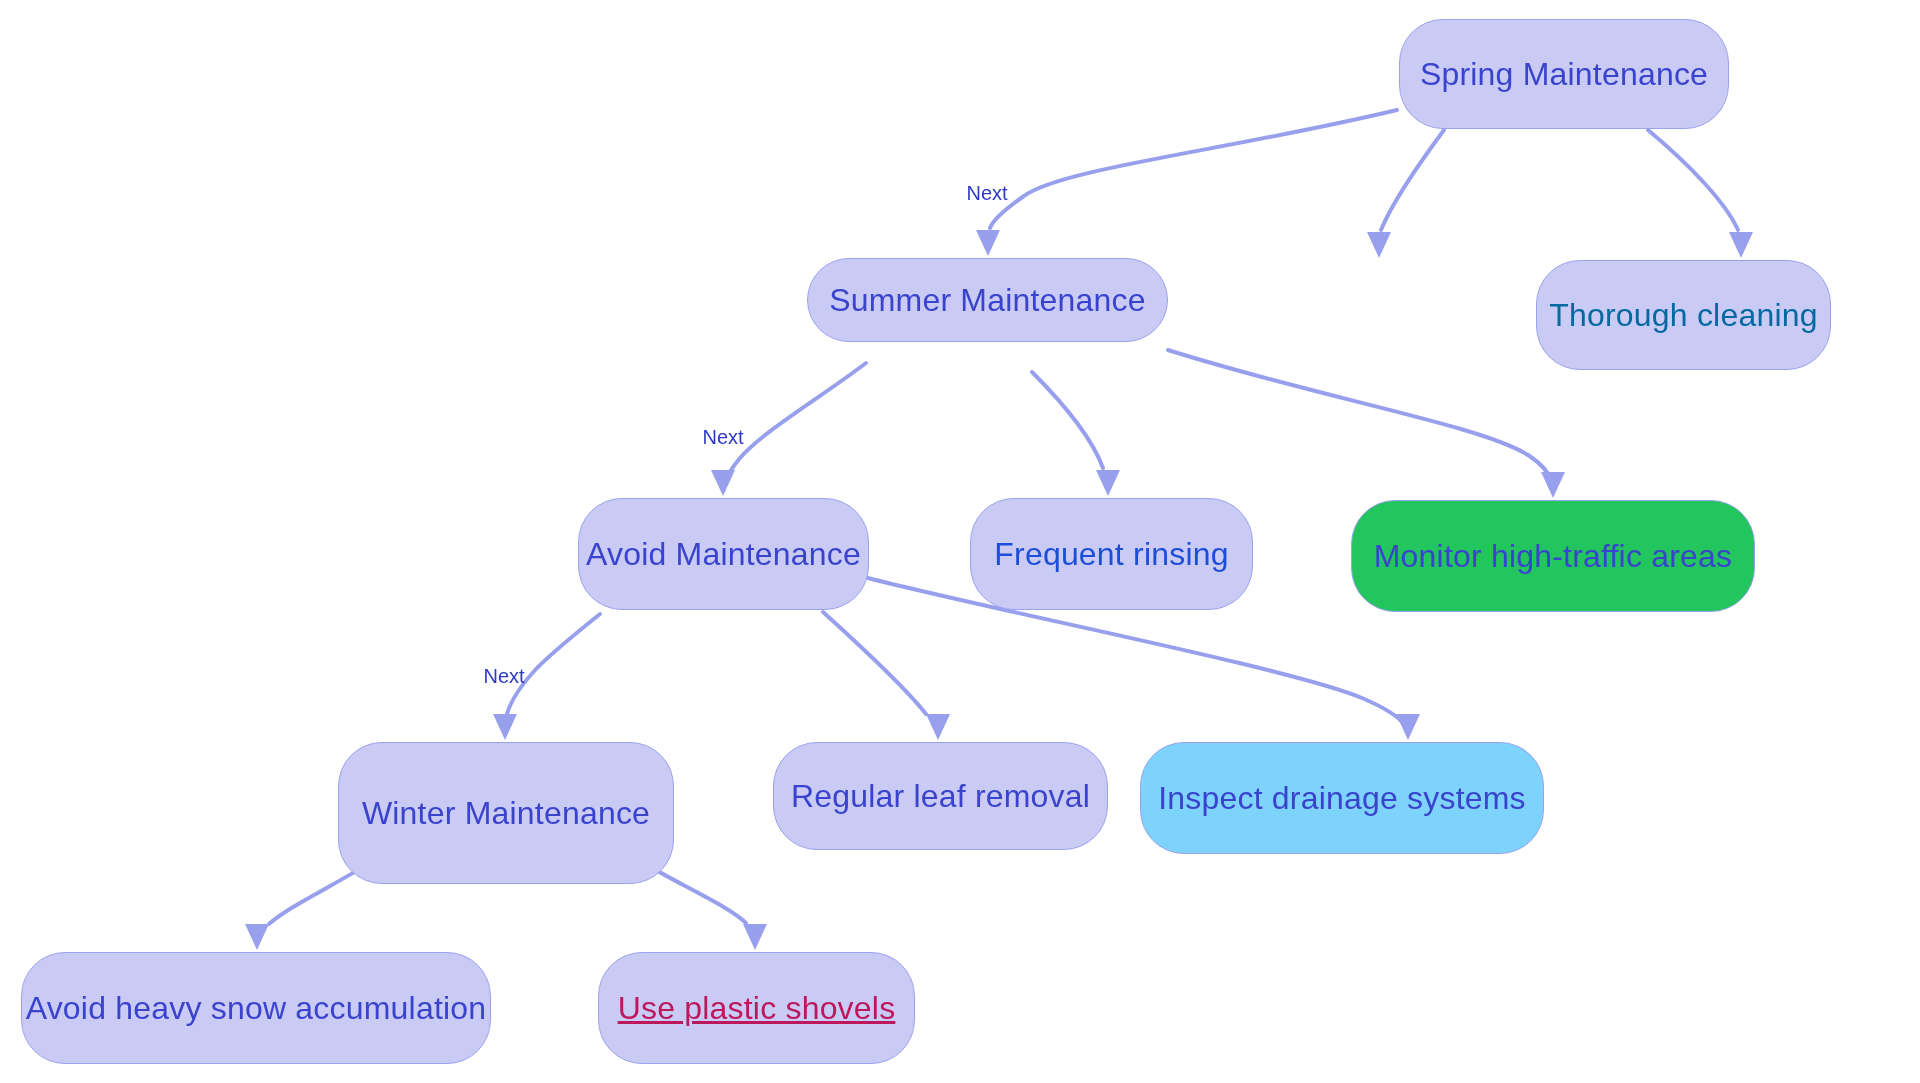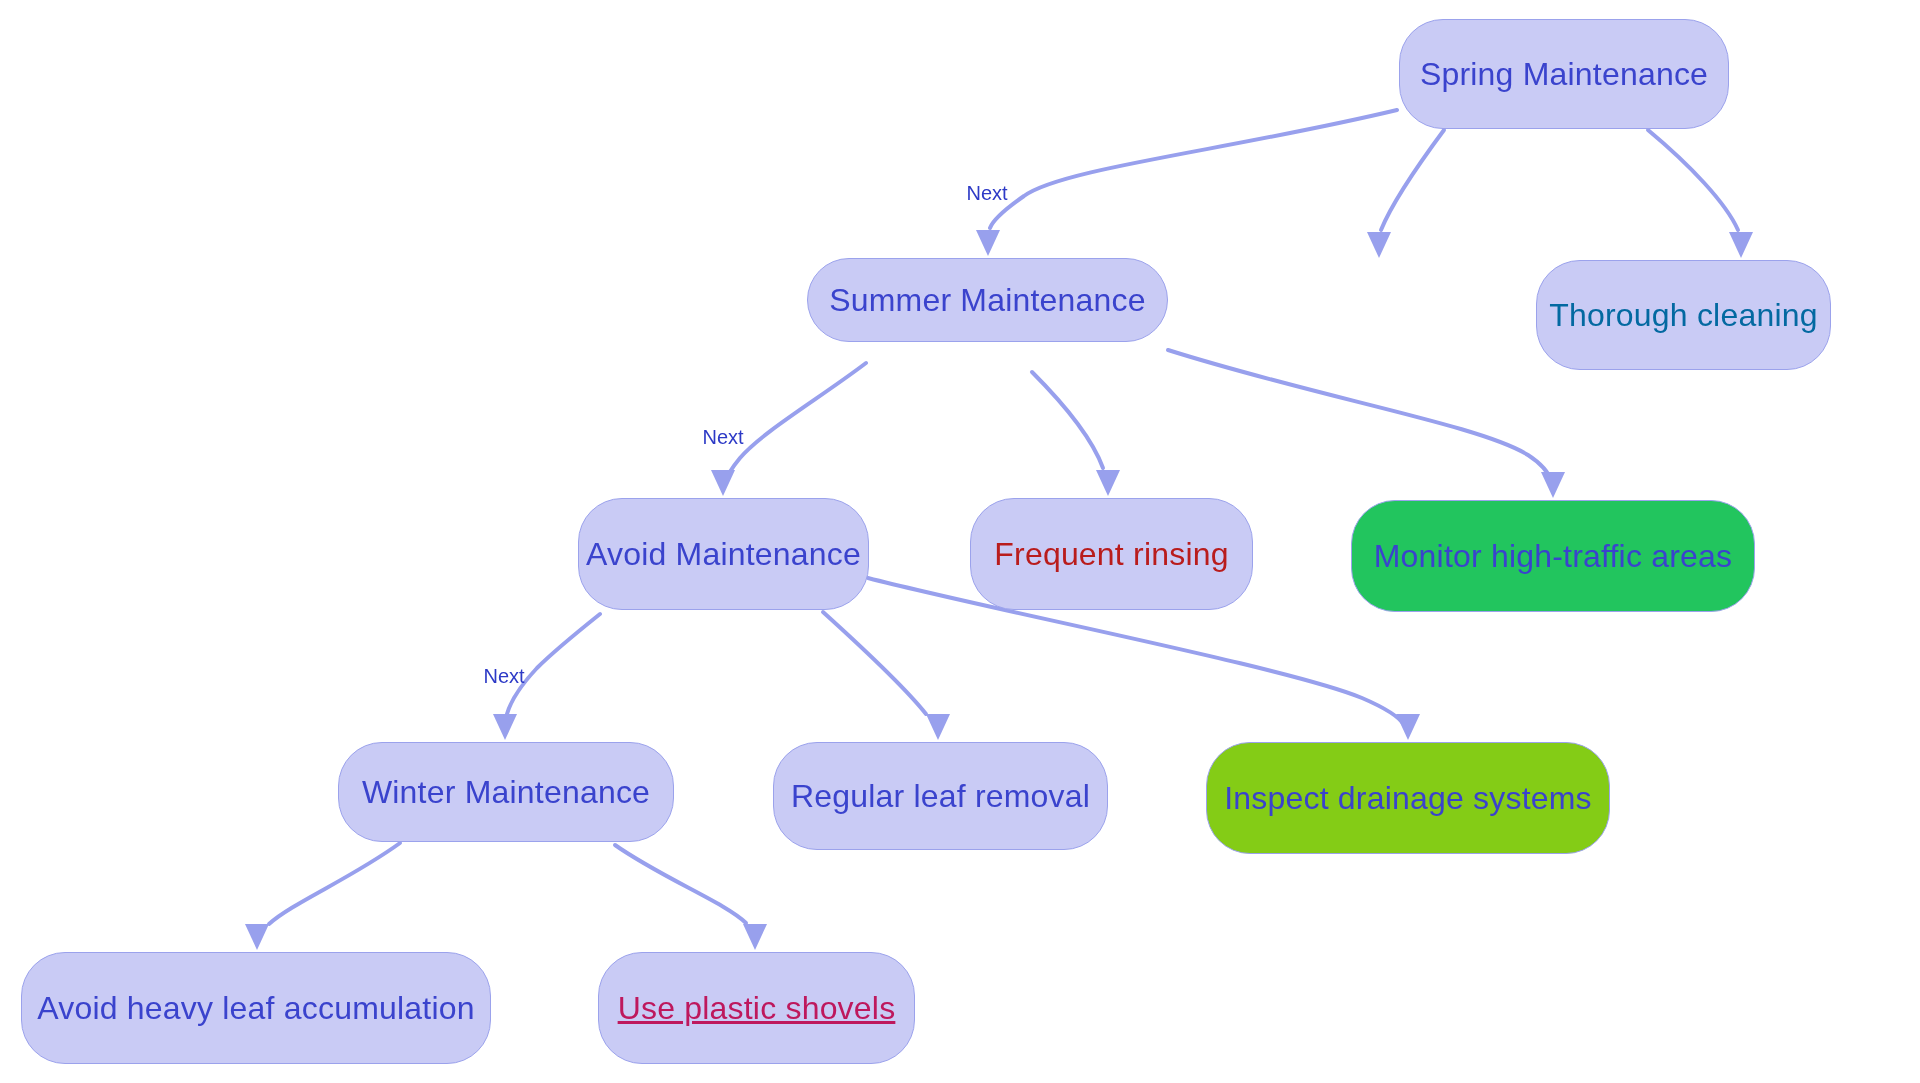--- a/index.html
+++ b/index.html
@@ -93,7 +93,7 @@
       <div class="node" style="left: 578px; top: 498px; width: 291px; height: 112px; background: rgb(201, 203, 245); border-color: rgb(155, 162, 236); color: rgb(58, 67, 205);">
         <span>Avoid Maintenance</span>
       </div>
-      <div class="node" style="left: 970px; top: 498px; width: 283px; height: 112px; background: rgb(201, 203, 245); border-color: rgb(155, 162, 236); color: #b91c1c; text-align: center;">
+      <div class="node" style="left: 970px; top: 498px; width: 283px; height: 112px; background: rgb(201, 203, 245); border-color: rgb(155, 162, 236); color: #1d4ed8; text-align: center;">
         <span>Frequent rinsing</span>
       </div>
       <div class="node" style="left: 1351px; top: 500px; width: 404px; height: 112px; background: #22c55e; border-color: rgb(155, 162, 236); color: rgb(58, 67, 205);">

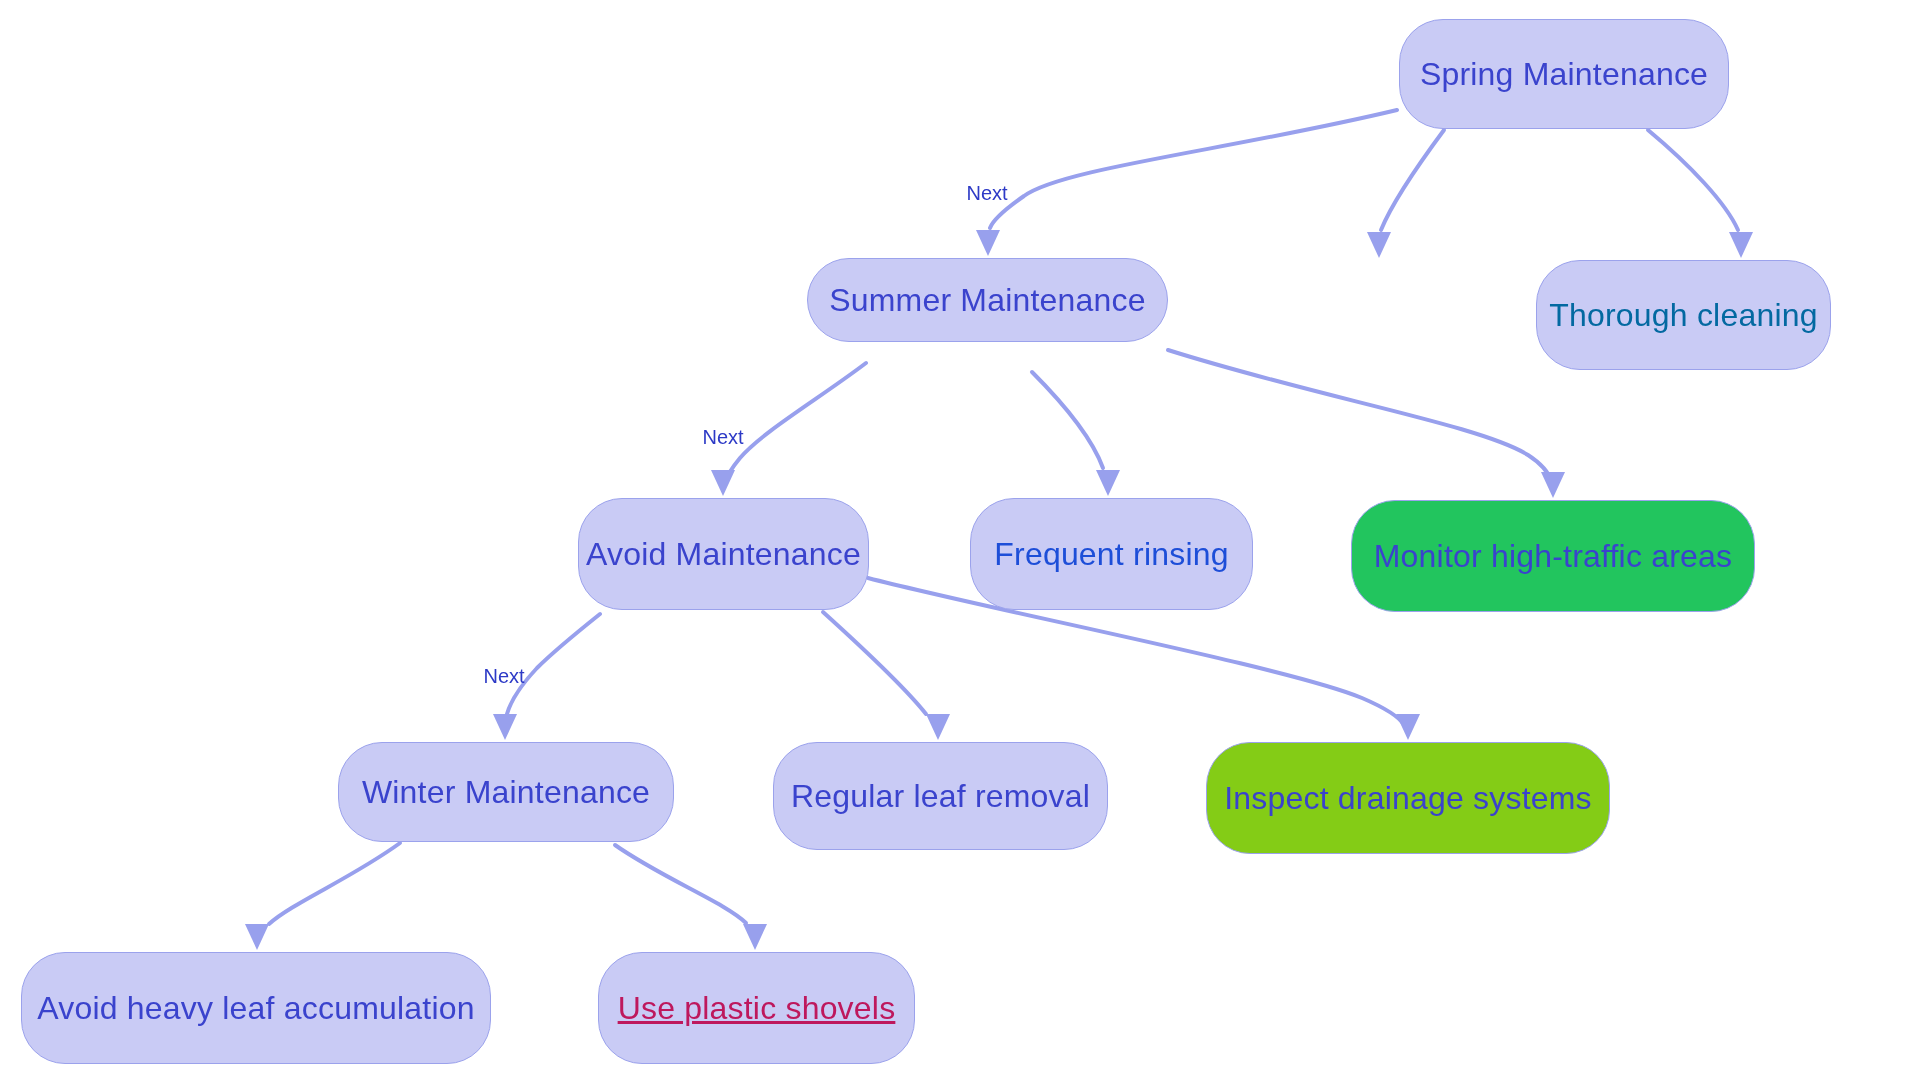--- a/index.html
+++ b/index.html
@@ -99,7 +99,7 @@
       <div class="node" style="left: 1351px; top: 500px; width: 404px; height: 112px; background: #22c55e; border-color: rgb(155, 162, 236); color: rgb(58, 67, 205);">
         <span>Monitor high-traffic areas</span>
       </div>
-      <div class="node" style="left: 338px; top: 742px; width: 336px; height: 100px; background: rgb(201, 203, 245); border-color: rgb(155, 162, 236); color: rgb(58, 67, 205);">
+      <div class="node" style="left: 338px; top: 742px; width: 336px; height: 142px; background: rgb(201, 203, 245); border-color: rgb(155, 162, 236); color: rgb(58, 67, 205);">
         <span>Winter Maintenance</span>
       </div>
       <div class="node" style="left: 773px; top: 742px; width: 335px; height: 108px; background: rgb(201, 203, 245); border-color: rgb(155, 162, 236); color: rgb(58, 67, 205);">

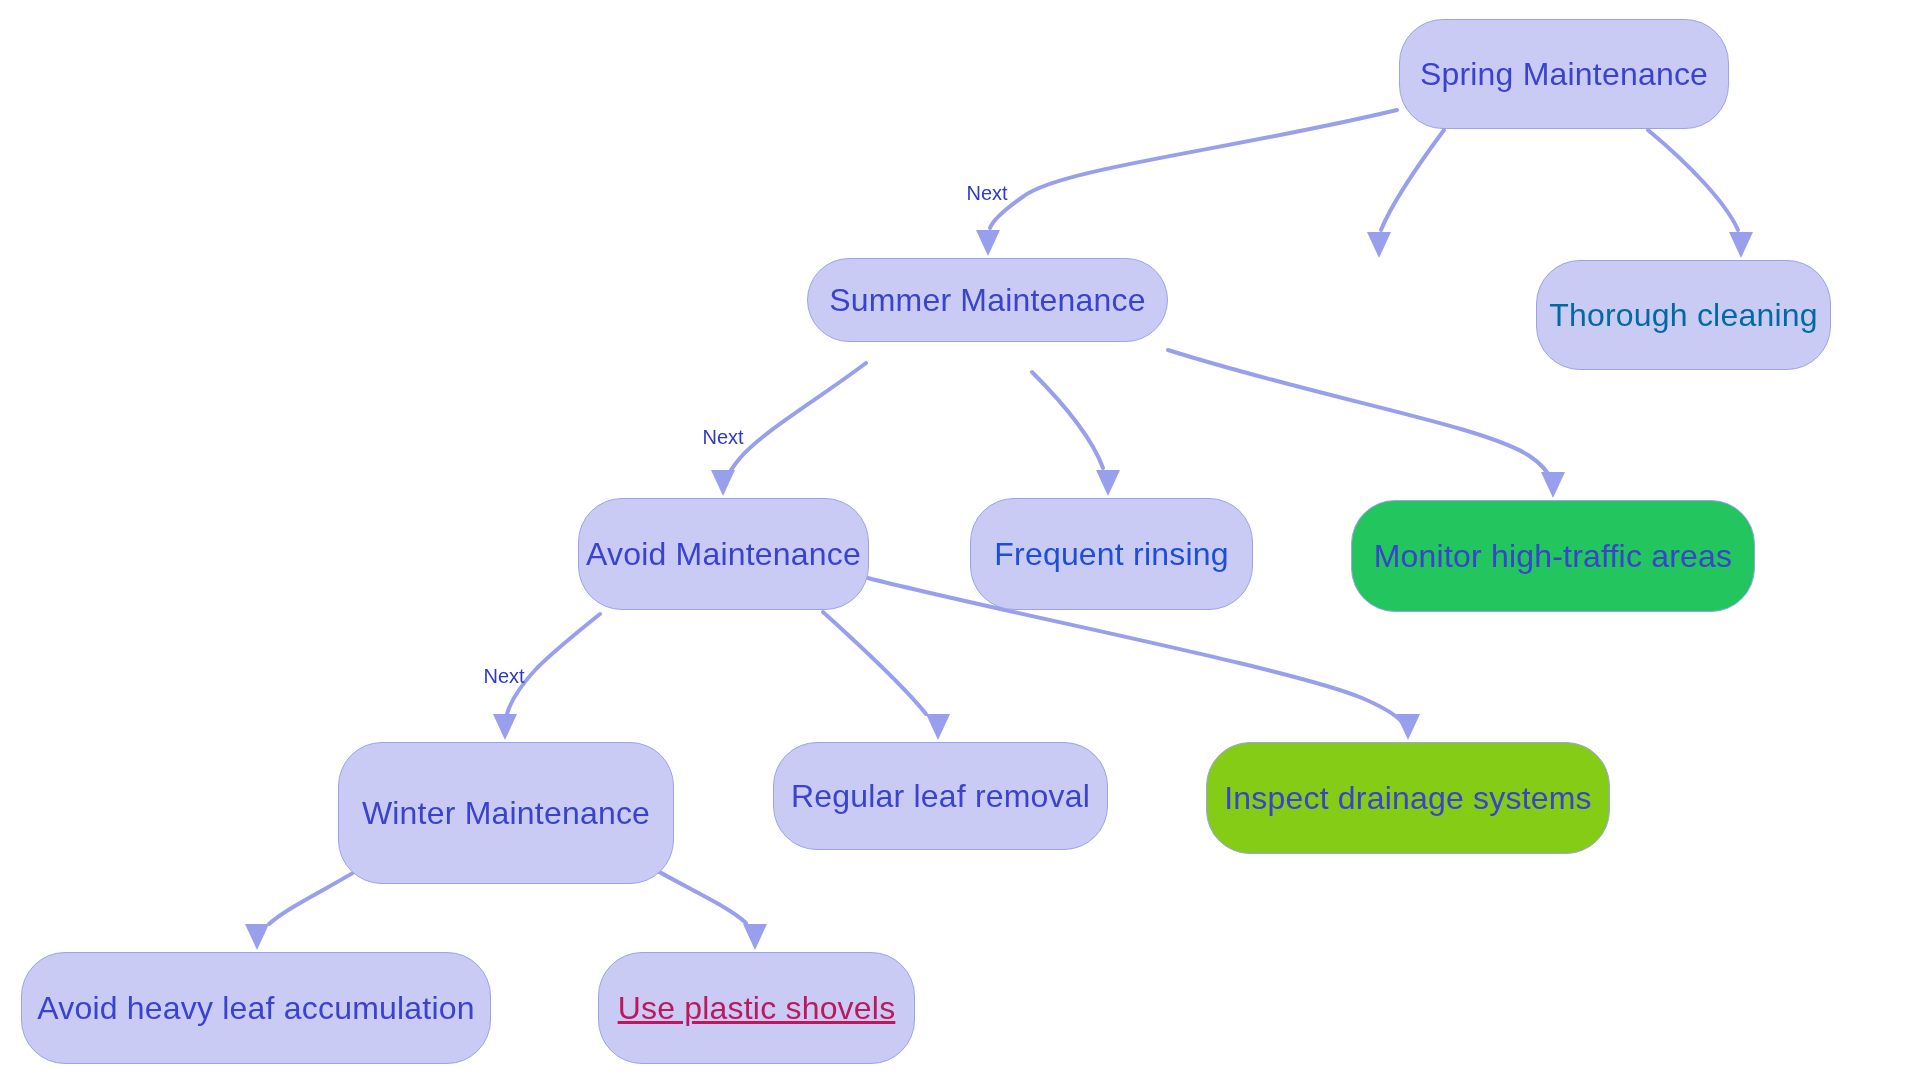--- a/index.html
+++ b/index.html
@@ -105,7 +105,7 @@
       <div class="node" style="left: 773px; top: 742px; width: 335px; height: 108px; background: rgb(201, 203, 245); border-color: rgb(155, 162, 236); color: rgb(58, 67, 205);">
         <span>Regular leaf removal</span>
       </div>
-      <div class="node" style="left: 1206px; top: 742px; width: 404px; height: 112px; background: #84cc16; border-color: rgb(155, 162, 236); color: rgb(58, 67, 205);">
+      <div class="node" style="left: 1140px; top: 742px; width: 404px; height: 112px; background: #7dd3fc; border-color: rgb(155, 162, 236); color: rgb(58, 67, 205);">
         <span>Inspect drainage systems</span>
       </div>
       <div class="node" style="left: 21px; top: 952px; width: 470px; height: 112px; background: rgb(201, 203, 245); border-color: rgb(155, 162, 236); color: rgb(58, 67, 205);">

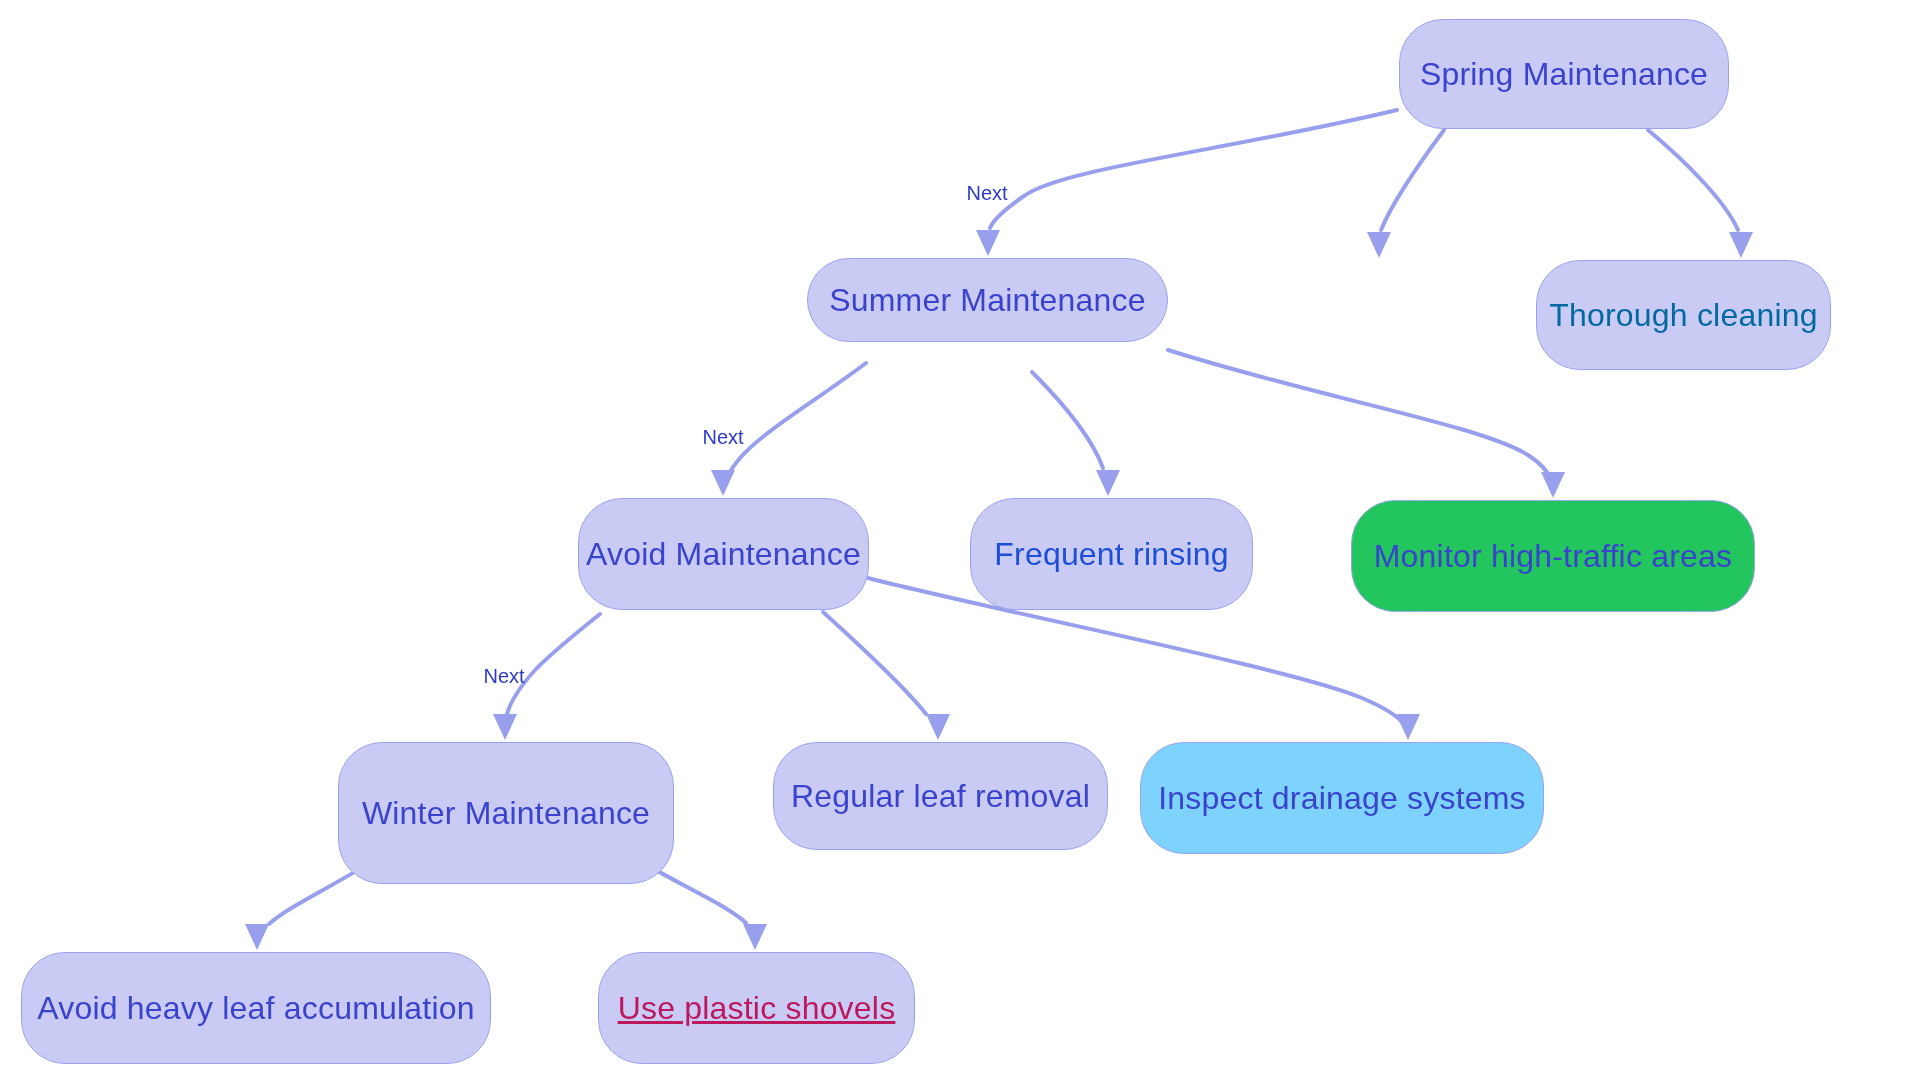--- a/index.html
+++ b/index.html
@@ -109,7 +109,7 @@
         <span>Inspect drainage systems</span>
       </div>
       <div class="node" style="left: 21px; top: 952px; width: 470px; height: 112px; background: rgb(201, 203, 245); border-color: rgb(155, 162, 236); color: rgb(58, 67, 205);">
-        <span>Avoid heavy leaf accumulation</span>
+        <span>Avoid heavy snow accumulation</span>
       </div>
       <div class="node" style="left: 598px; top: 952px; width: 317px; height: 112px; background: rgb(201, 203, 245); border-color: rgb(155, 162, 236); color: #be185d; text-decoration: underline;">
         <span>Use plastic shovels</span>

